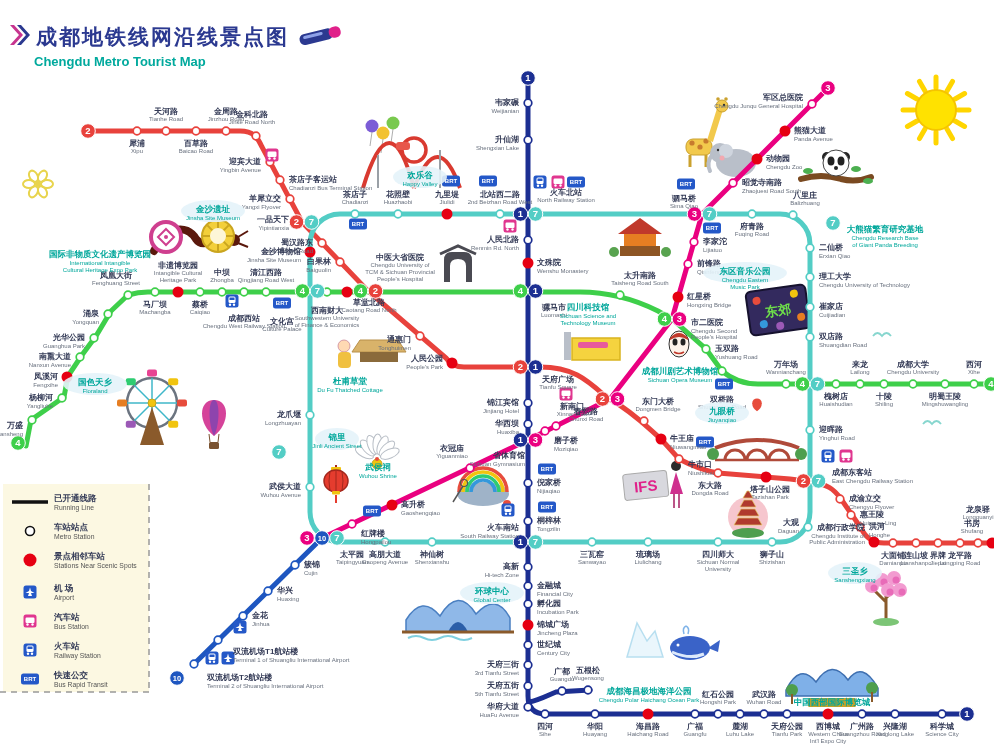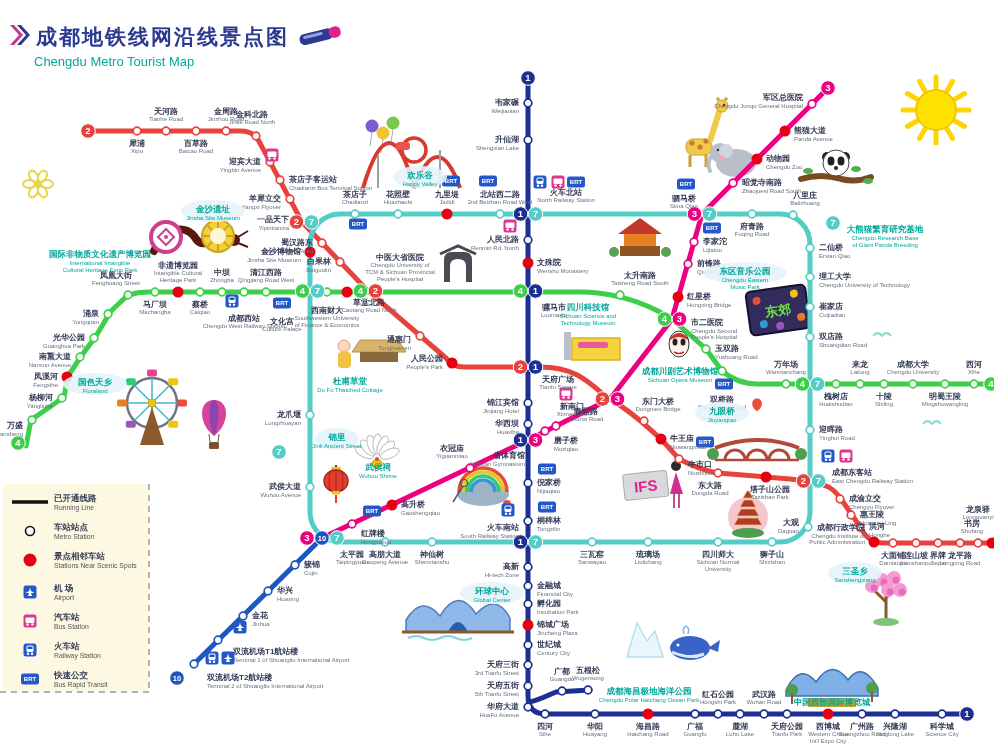--- a/index.html
+++ b/index.html
@@ -8,7 +8,7 @@
   .hdr{position:absolute;top:22px;left:8px;z-index:5;}
   .hdr-row{display:flex;align-items:center;gap:6px;}
   .ttl-zh{font-size:21px;font-weight:bold;color:#2b3990;letter-spacing:2px;margin:0;}
-  .ttl-en{font-size:13px;font-weight:normal;color:#00a99d;margin:2px 0 0 26px;}
+  .ttl-en{font-size:13px;font-weight:bold;color:#00a99d;margin:2px 0 0 26px;}
   svg text{font-family:"Liberation Sans","DejaVu Sans",sans-serif;}
   #map{position:absolute;top:0;left:0;}
 </style>

